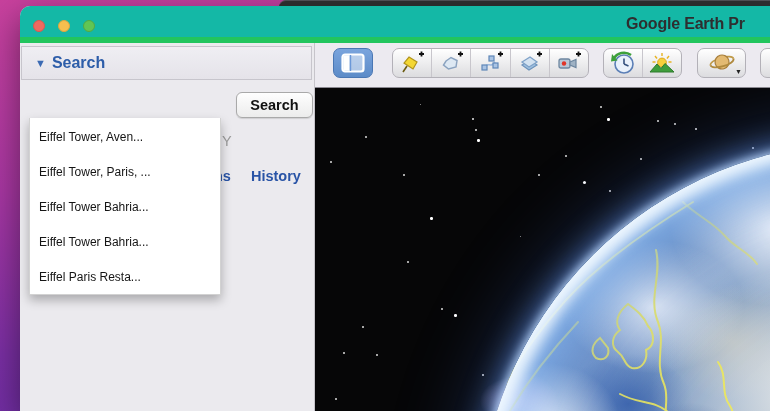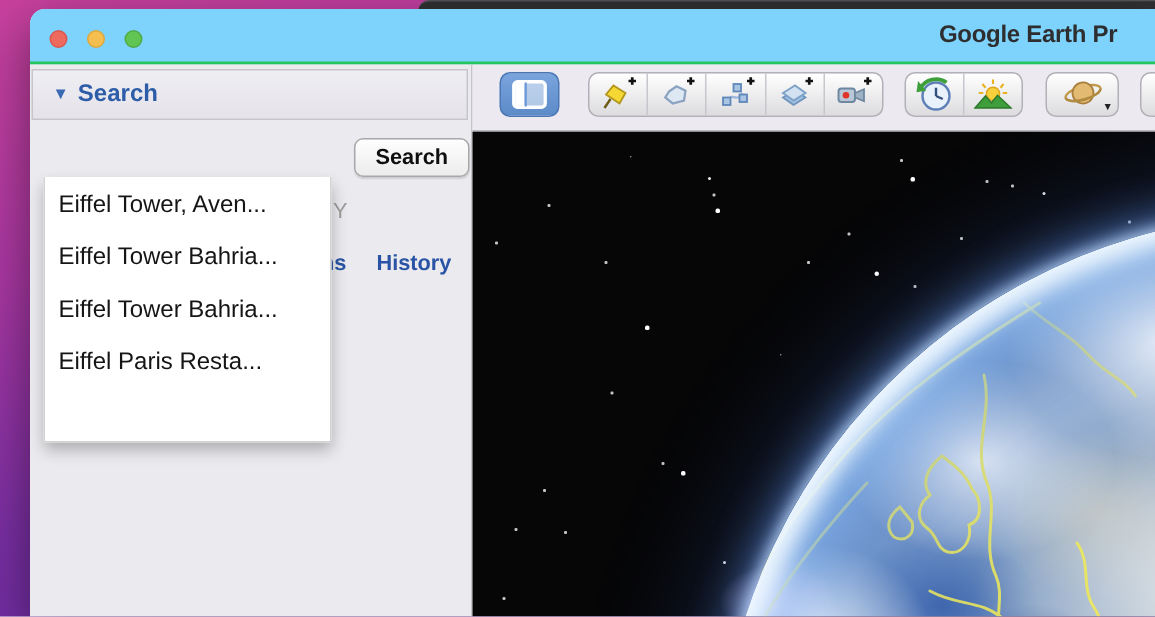--- a/index.html
+++ b/index.html
@@ -24,7 +24,7 @@
   }
   .titlebar{
     position:absolute; left:0; top:0; right:0; height:37px;
-    background:#7dd3fc; border-bottom:2px solid #22c55e;
+    background:#14b8a6; border-bottom:6px solid #22c55e;
   }
   .tl{ position:absolute; top:14px; width:12px; height:12px; border-radius:50%; }
   .tl.red{ left:13px; background:#ee6a5f; border:1px solid #d95750; }

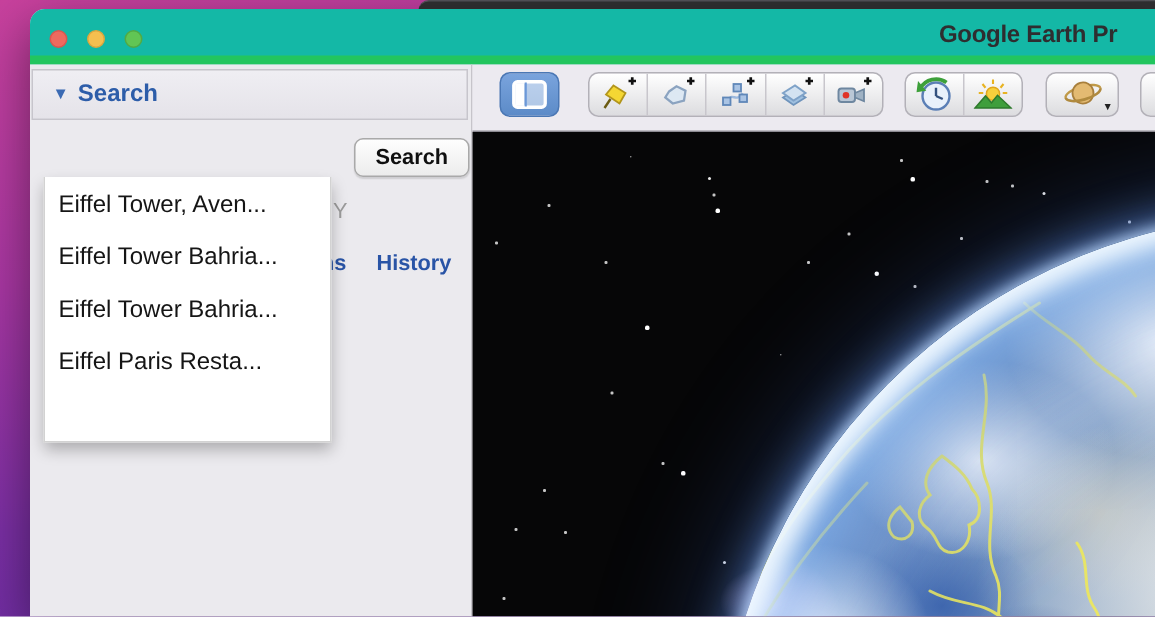--- a/index.html
+++ b/index.html
@@ -74,7 +74,7 @@
   }
   .sg-item{
     height:35px; display:flex; align-items:center; padding-left:9px;
-    font-size:16px; color:#151515; white-space:nowrap; overflow:hidden;
+    font-size:12px; color:#151515; white-space:nowrap; overflow:hidden;
   }
 
   

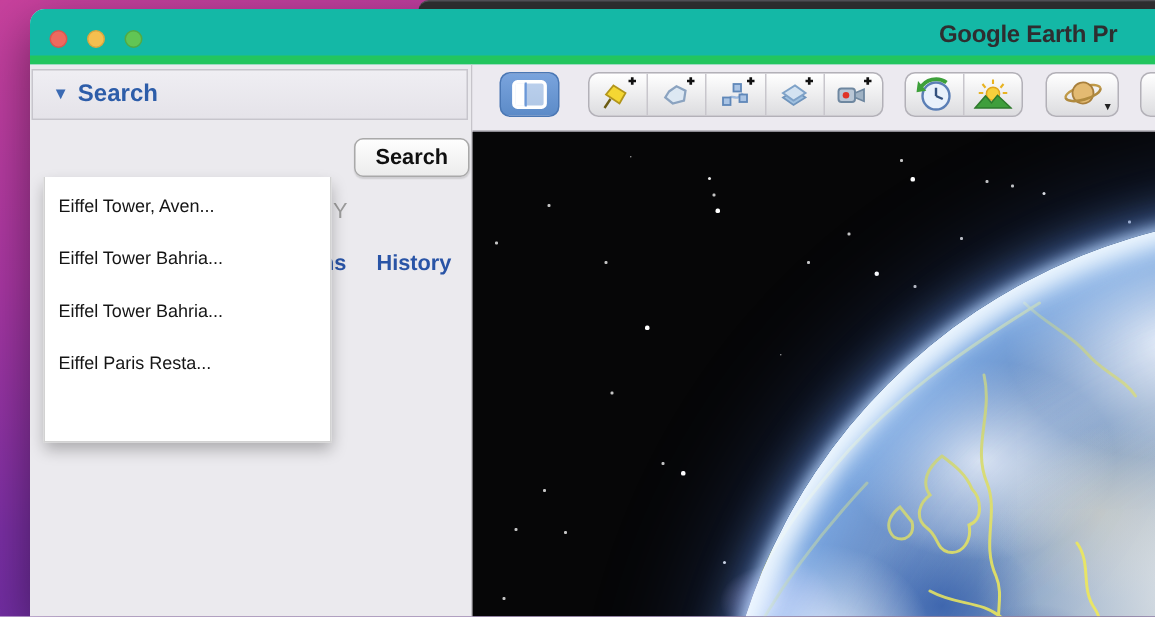--- a/index.html
+++ b/index.html
@@ -170,6 +170,7 @@
 
     <div class="dropdown">
         <div class="sg-item">Eiffel Tower, Aven...</div>
+        <div class="sg-item">Eiffel Tower, Paris, ...</div>
         <div class="sg-item">Eiffel Tower Bahria...</div>
         <div class="sg-item">Eiffel Tower Bahria...</div>
         <div class="sg-item">Eiffel Paris Resta...</div>

